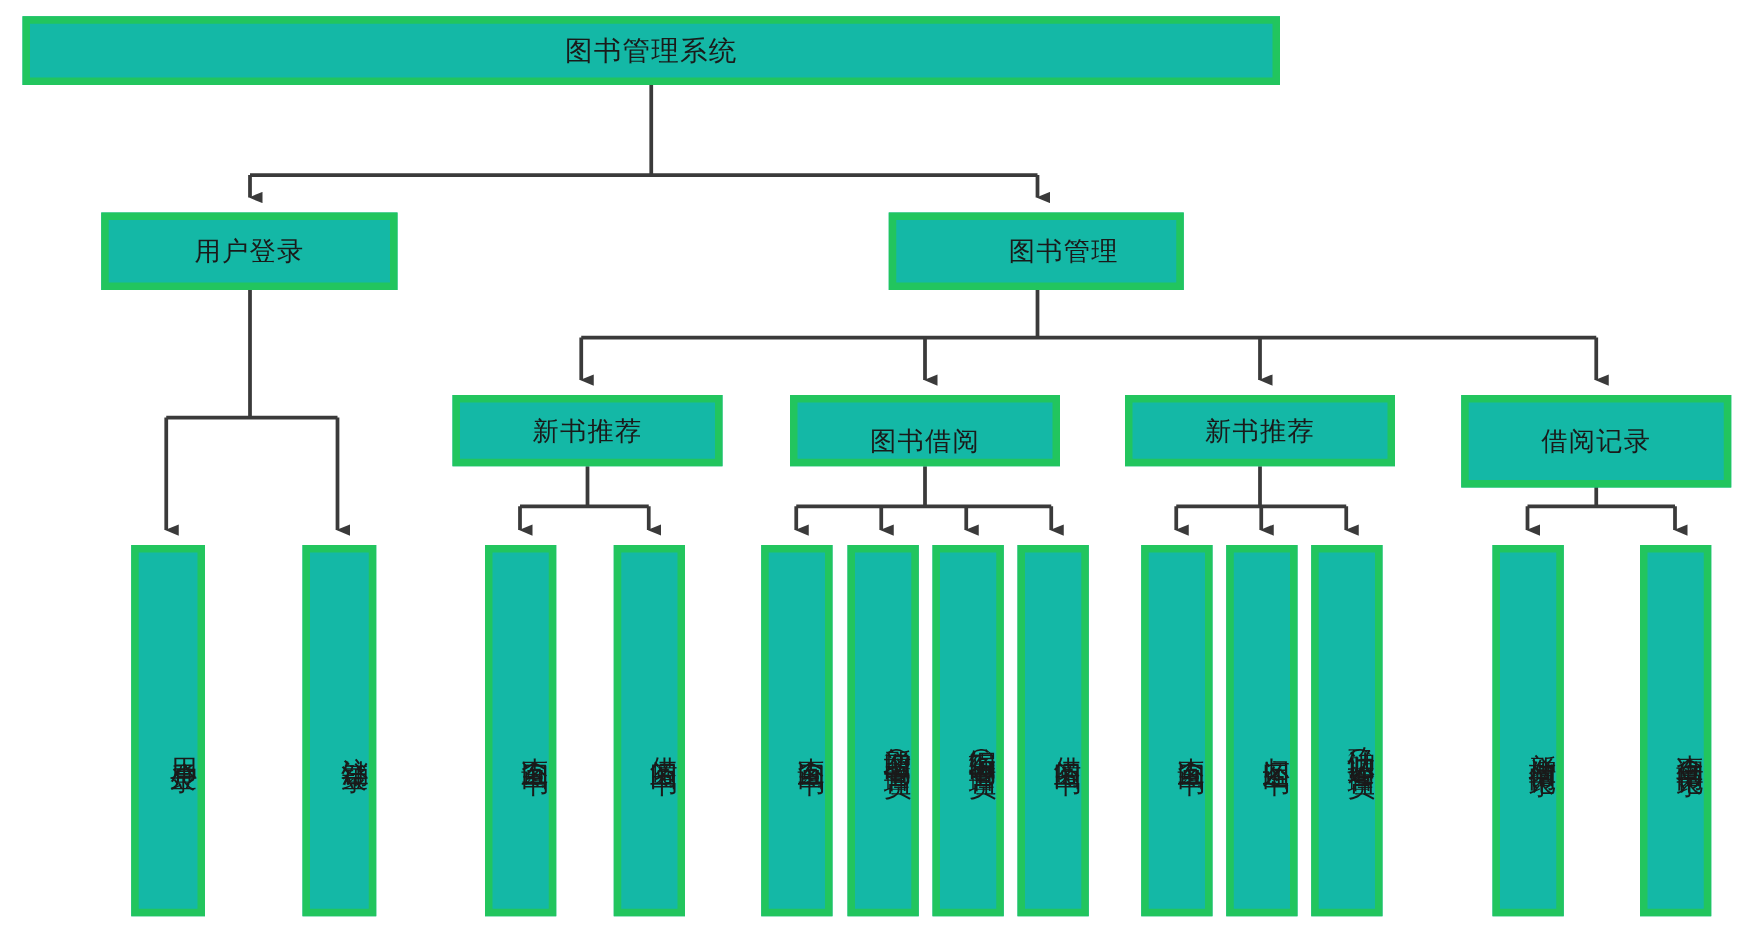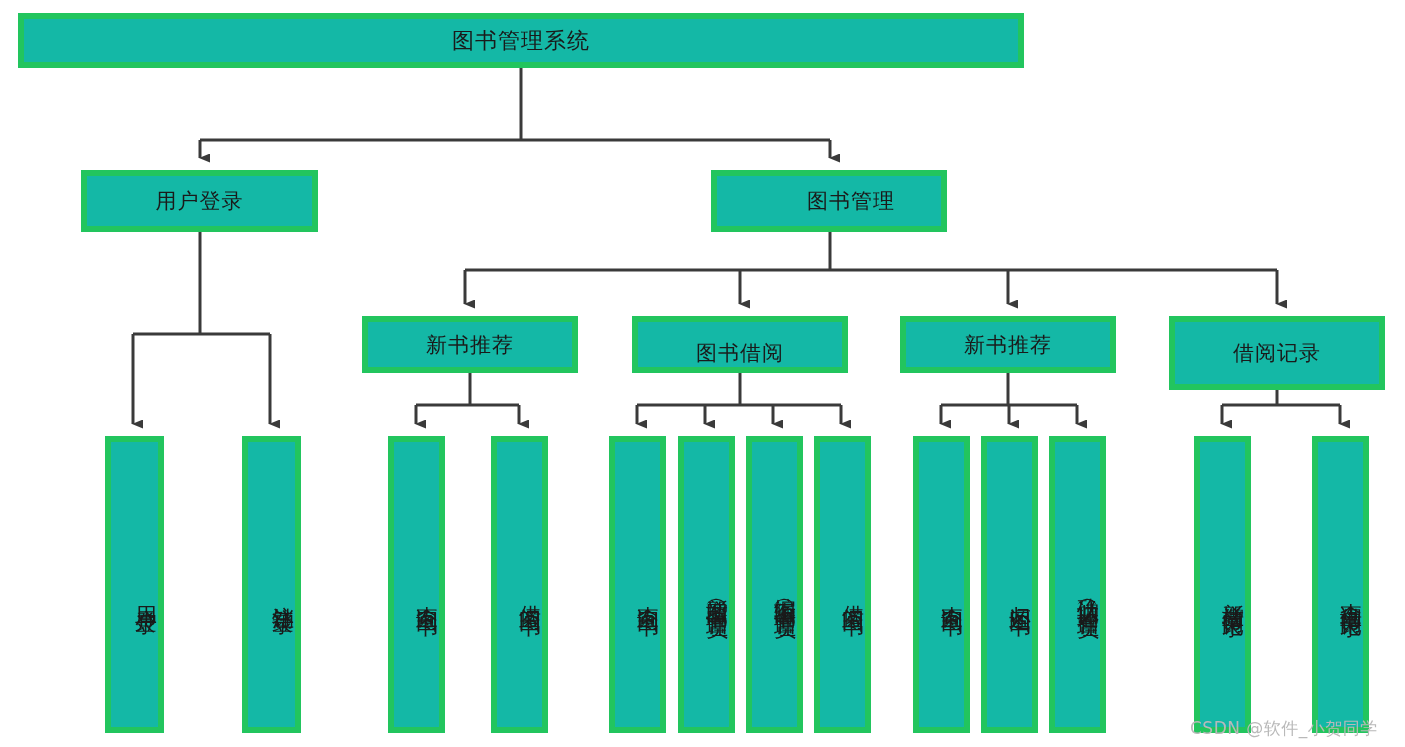--- a/index.html
+++ b/index.html
@@ -188,7 +188,6 @@
     <span class="vlabel">查询借阅记录</span>
   </div>
 
-  <div class="watermark" style="left:1190px; top:717px;">CSDN @软件_小贺同学</div>
 
 </div>
 

